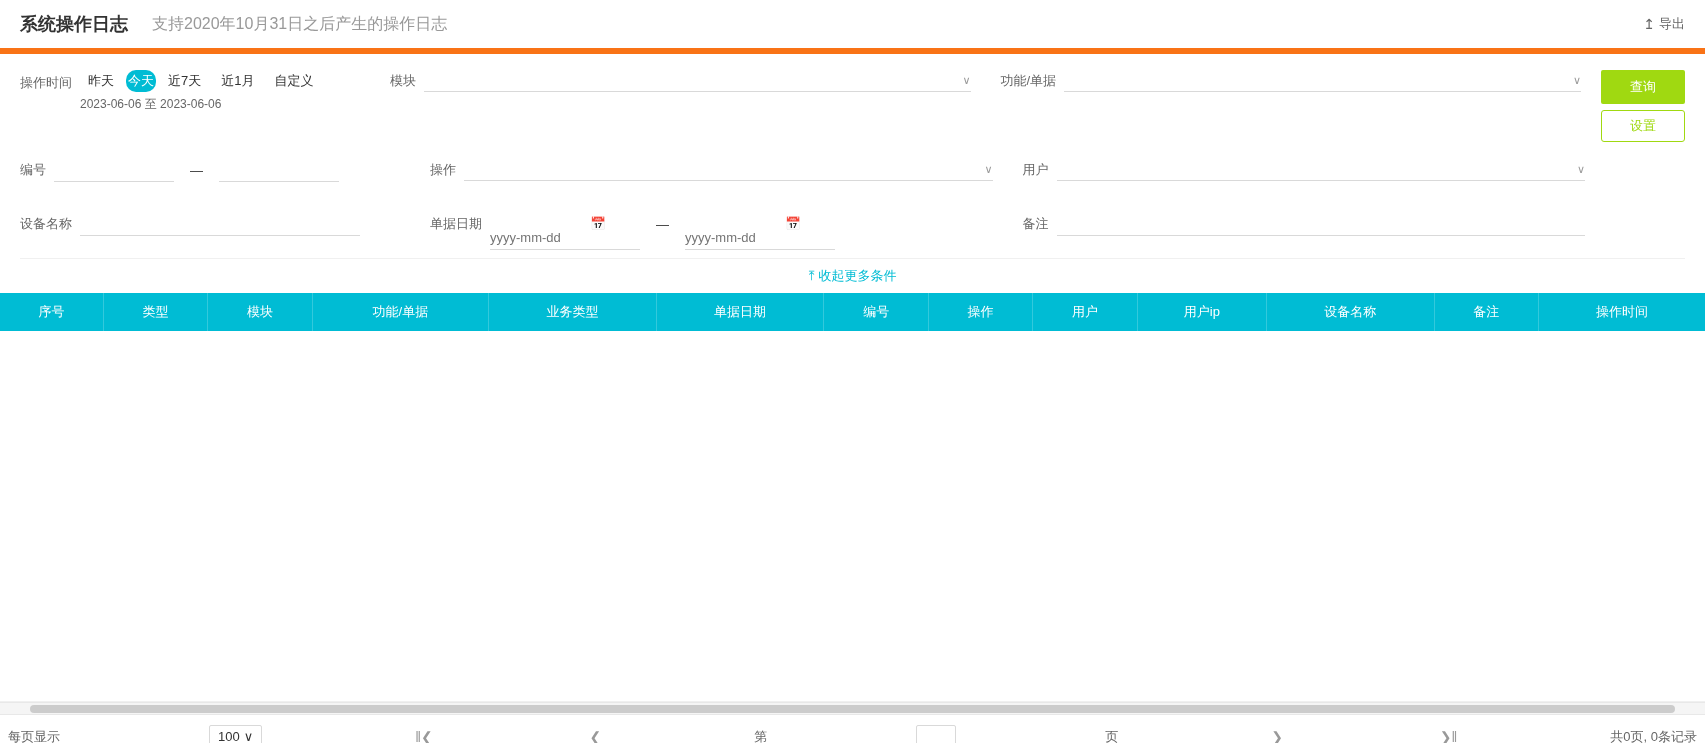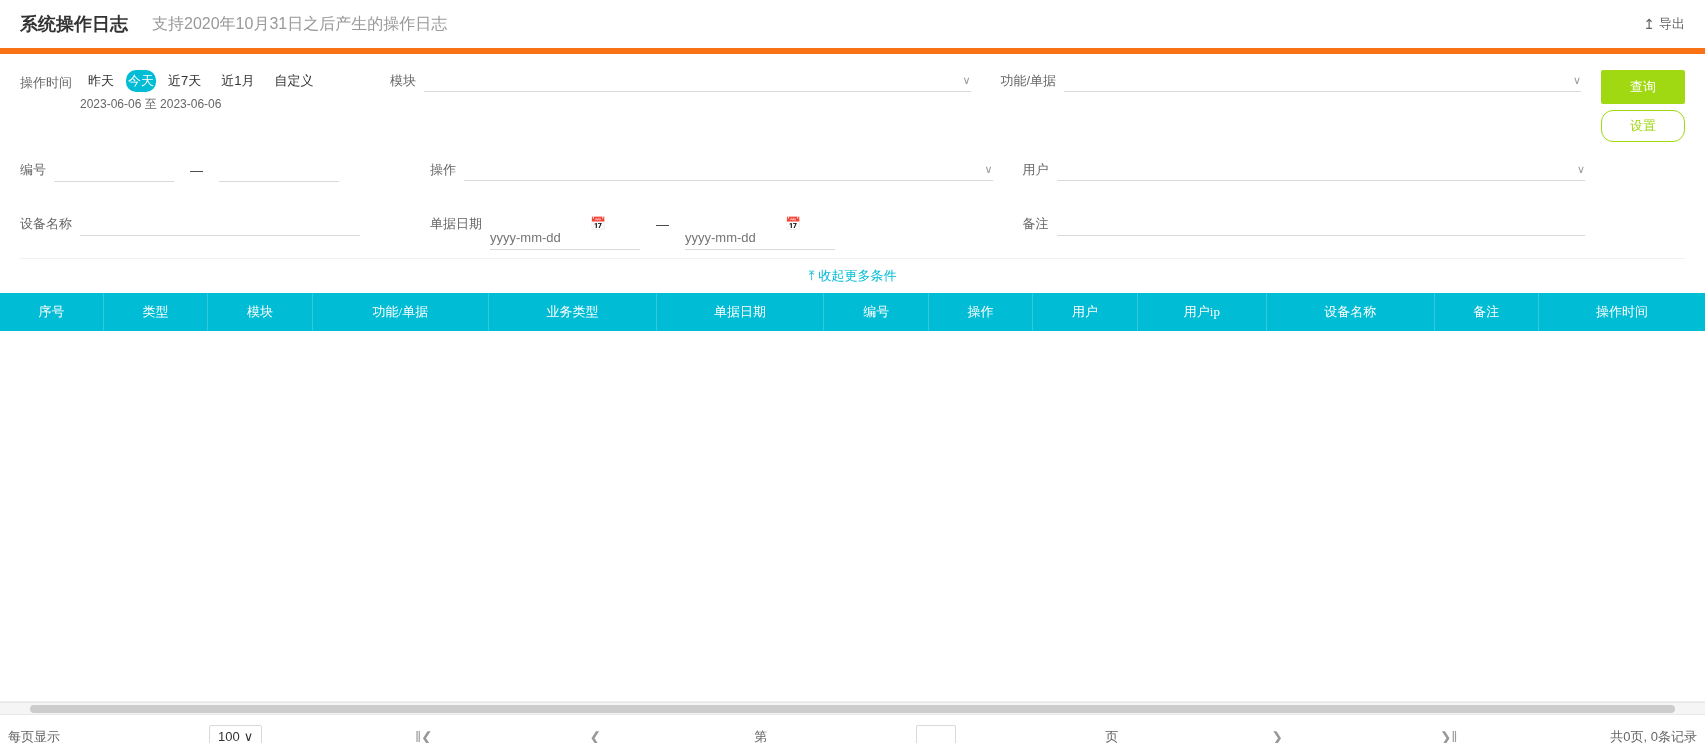--- a/index.html
+++ b/index.html
@@ -32,7 +32,7 @@
     
     .action-buttons { display: flex; flex-direction: column; gap: 6px; margin-left: auto; }
     .btn-query { background: #a0d911; color: #fff; border: none; padding: 8px 29px; font-size: 13px; cursor: pointer; border-radius: 2px; min-width: 60px; }
-    .btn-settings { background: #fff; color: #a0d911; border: 1px solid #a0d911; padding: 6px 20px; font-size: 13px; cursor: pointer; border-radius: 12px; min-width: 60px; }
+    .btn-settings { background: #fff; color: #a0d911; border: 1px solid #a0d911; padding: 6px 20px; font-size: 13px; cursor: pointer; border-radius: 3px; min-width: 60px; }
     
     
     .collapse-bar { text-align: center; padding: 8px 0; border-top: 1px solid #f0f0f0; margin-top: 4px; }

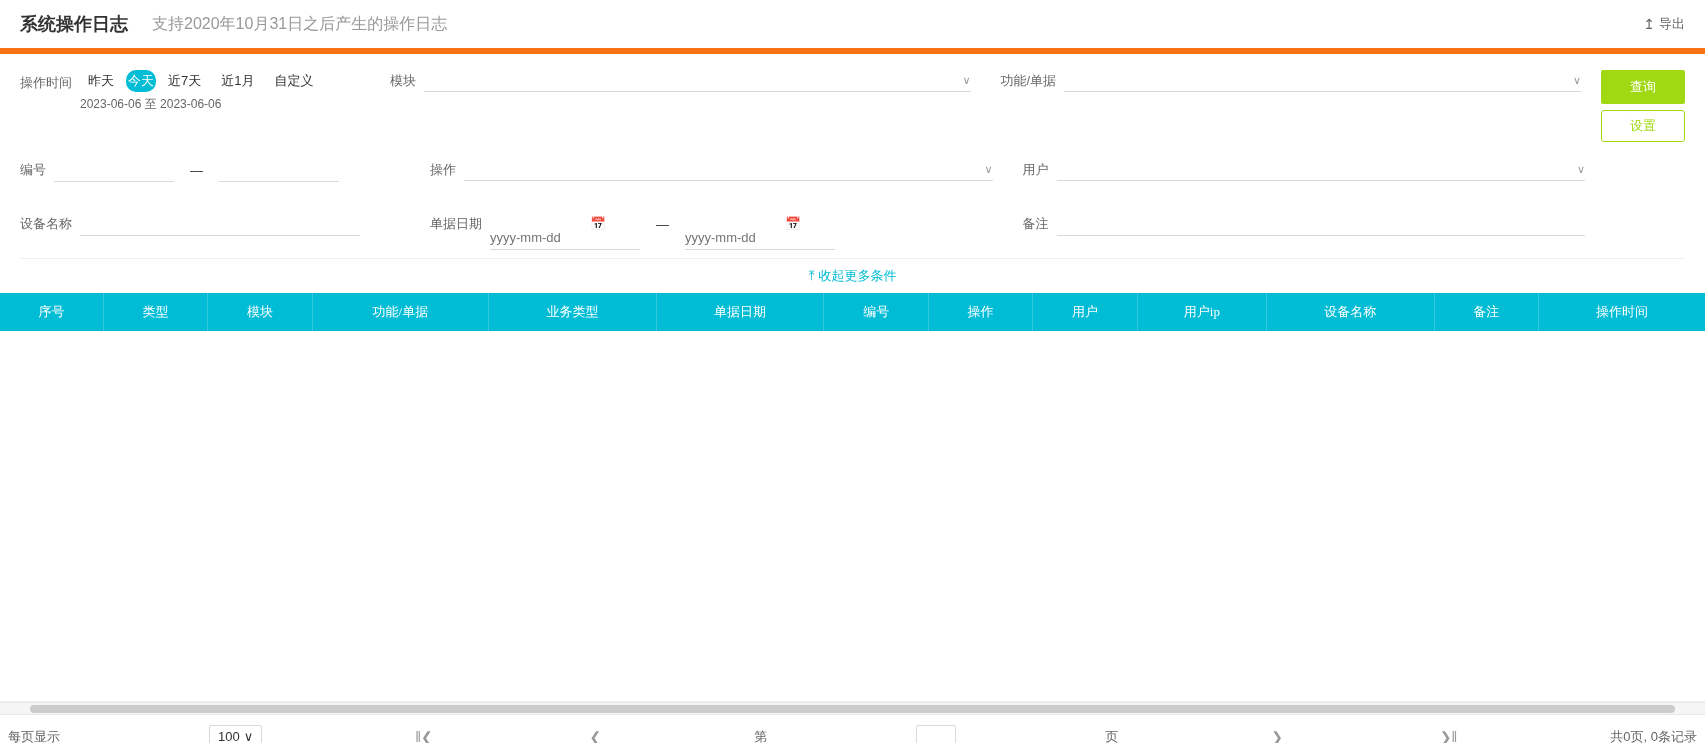--- a/index.html
+++ b/index.html
@@ -40,7 +40,7 @@
     
     
     .table-container { background: #fff; flex: 1; margin-top: 0; }
-    .data-table { width: 100%; border-collapse: collapse; font-family: Liberation Serif, serif; }
+    .data-table { width: 100%; border-collapse: collapse; }
     .data-table thead tr { background: #00bcd4; }
     .data-table thead th { color: #fff; font-size: 13px; font-weight: normal; padding: 10px 8px; text-align: center; white-space: nowrap; border-right: 1px solid rgba(255,255,255,0.2); }
     .data-table thead th:last-child { border-right: none; }

